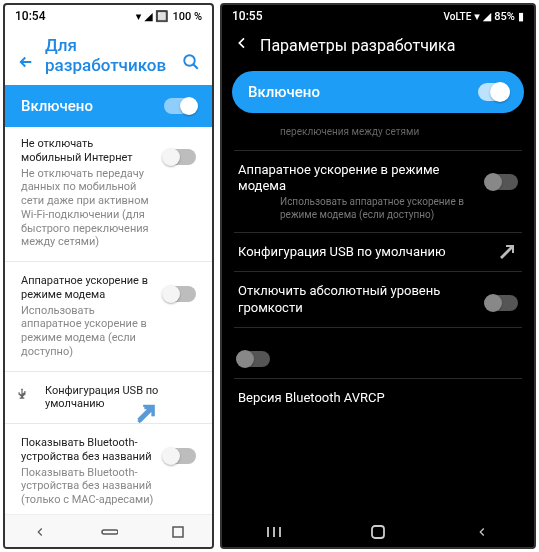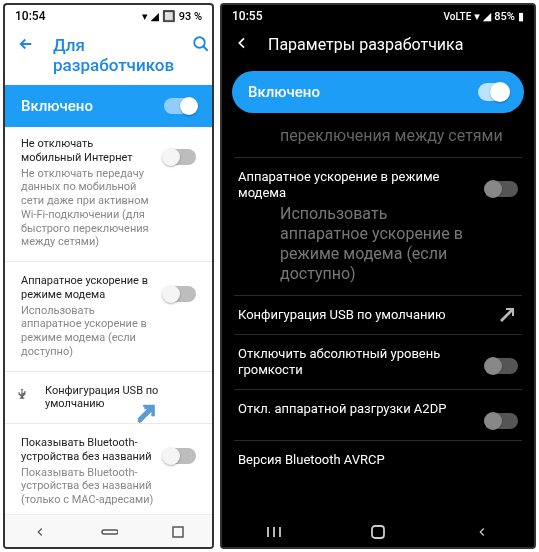--- a/index.html
+++ b/index.html
@@ -82,7 +82,7 @@
       <span>▾</span>
       <span>◢</span>
       <span>🔲</span>
-      <span>93 %</span>
+      <span>100 %</span>
     </span>
   </div>
 

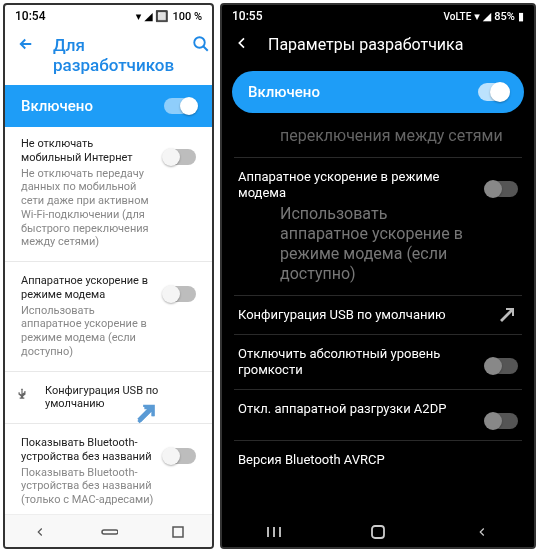--- a/index.html
+++ b/index.html
@@ -15,7 +15,7 @@
   .status-icons { display: flex; gap: 3px; align-items: center; font-size: 11px; }
   
   
-  .appbar { display: flex; align-items: flex-start; padding: 10px 12px; gap: 18px; }
+  .appbar { display: flex; align-items: flex-end; padding: 10px 12px; gap: 10px; }
   .left .appbar-title { color: #1e88e5; font-size: 17px; font-weight: 500; }
   .left .back { color: #1e88e5; }
   .left .search { color: #1e88e5; margin-left: auto; }

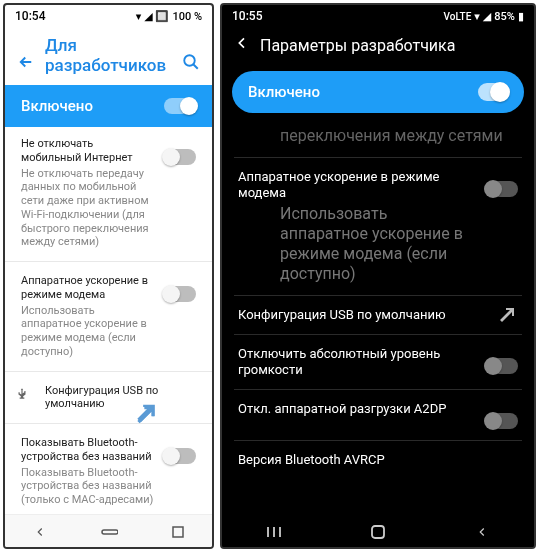--- a/index.html
+++ b/index.html
@@ -52,7 +52,7 @@
   .left .item-title { color: #212121; }
   .right .item-title { color: #fff; font-size: 13px; }
   .item-sub { font-size: 11px; color: #888; margin-top: 2px; line-height: 1.25; }
-  .right .item-sub { color: #777; font-size: 16px; padding-left: 42px; }
+  .right .item-sub { color: #777; font-size: 10px; padding-left: 42px; }
   .item-icon { position: absolute; left: 10px; top: 12px; color: #666; }
   .left .item { padding-left: 40px; }
   .left .item.no-icon { padding-left: 16px; }

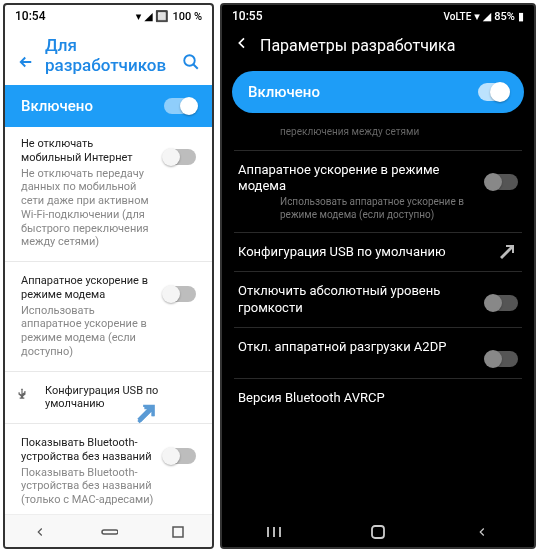--- a/index.html
+++ b/index.html
@@ -238,9 +238,6 @@
     <div class="divider"></div>
 
     <div class="item with-toggle">
-      <div class="item-text">
-        <div class="item-title">Откл. аппаратной разгрузки A2DP</div>
-      </div>
       <span class="toggle off"></span>
     </div>
     <div class="divider"></div>

